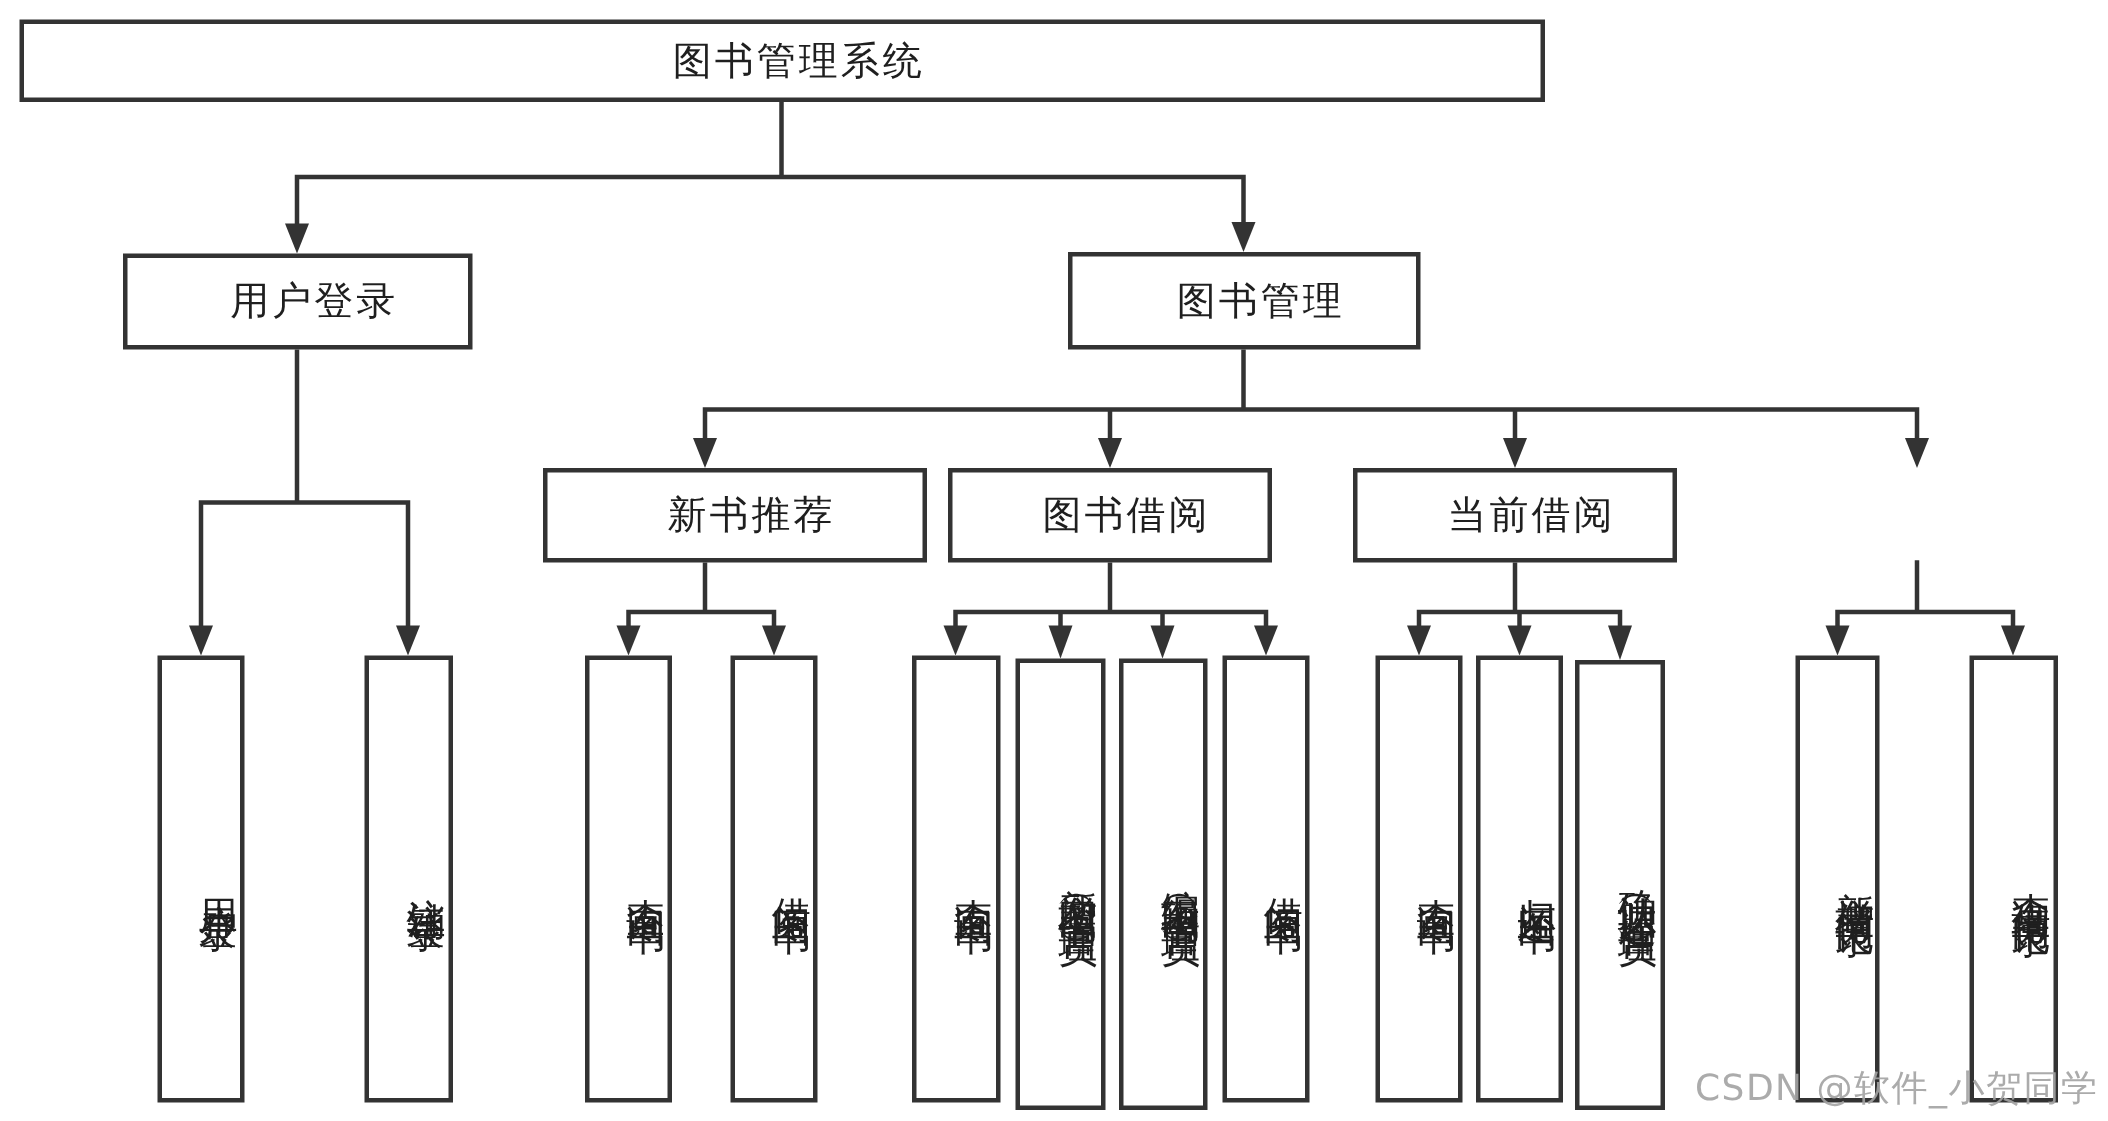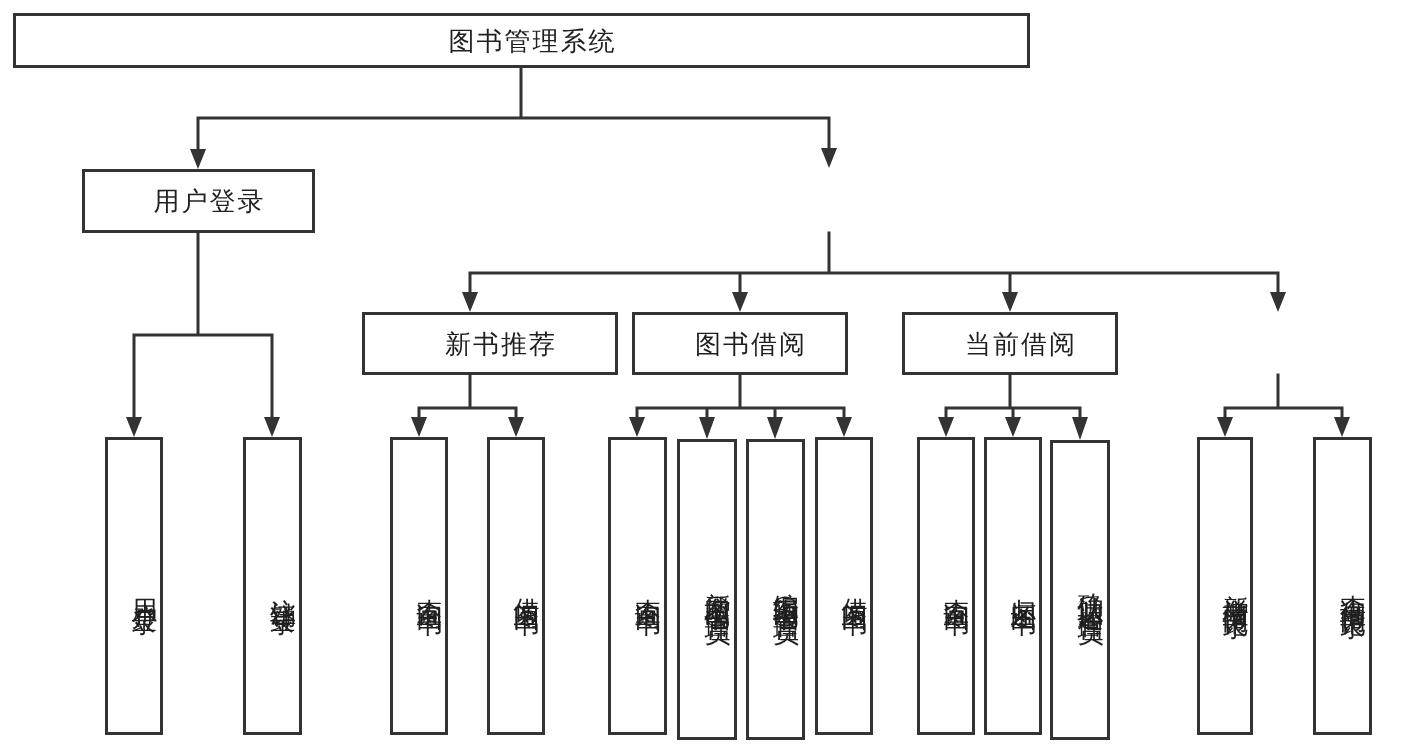--- a/index.html
+++ b/index.html
@@ -96,6 +96,9 @@
   <div class="node h" style="left:82px;top:169px;width:233px;height:64px">
     <span>用户登录</span>
   </div>
+  <div class="node h" style="left:712px;top:168px;width:235px;height:65px">
+    <span>图书管理</span>
+  </div>
 
   <div class="node h" style="left:362px;top:312px;width:256px;height:63px">
     <span>新书推荐</span>

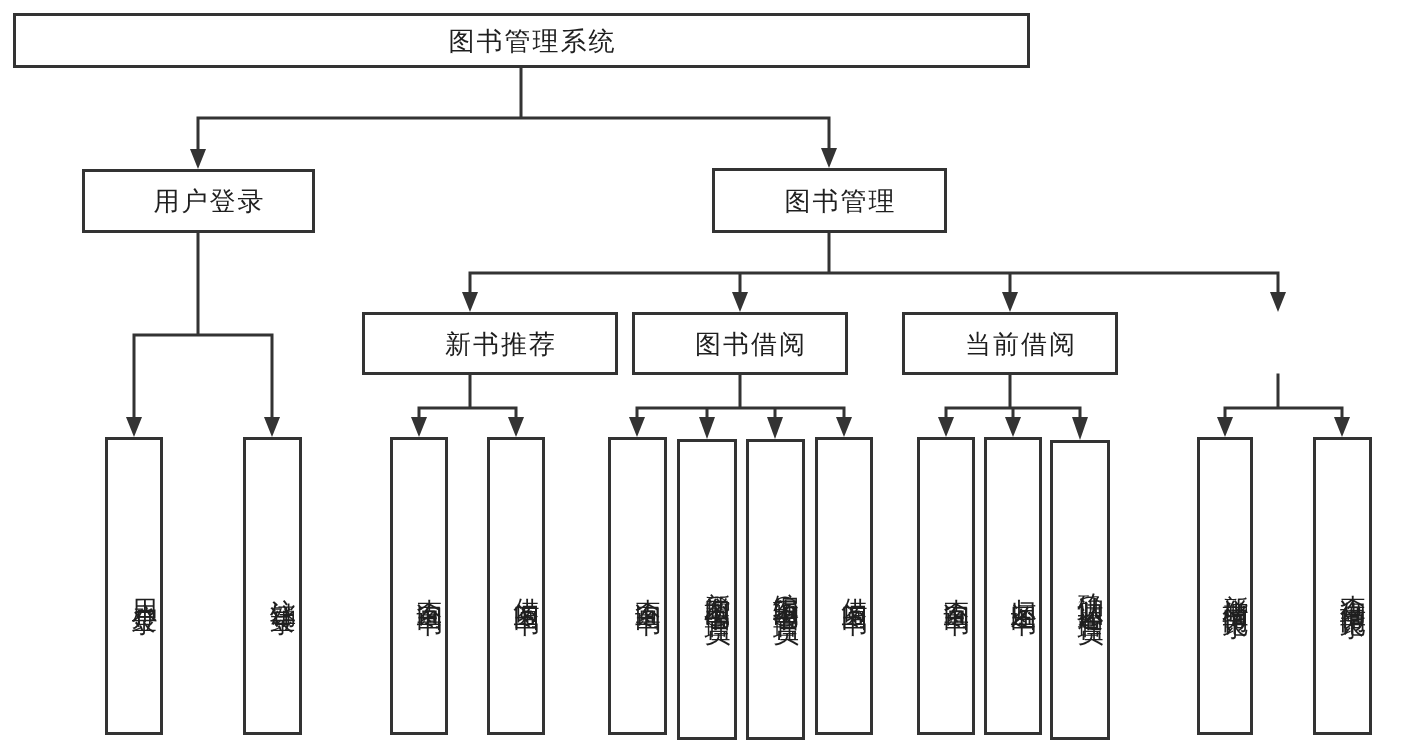--- a/index.html
+++ b/index.html
@@ -154,6 +154,7 @@
     <span>查询借阅记录</span>
   </div>
 
+  <div id="watermark">CSDN @软件_小贺同学</div>
 
 </div>
 

